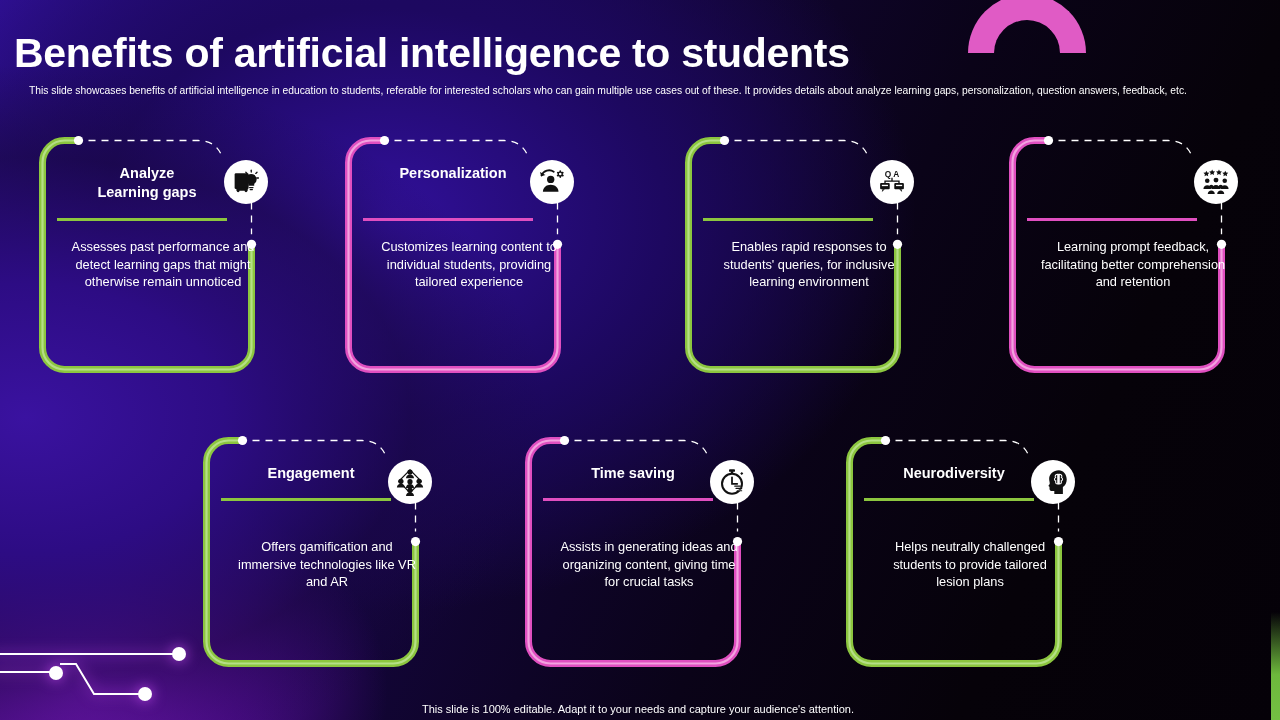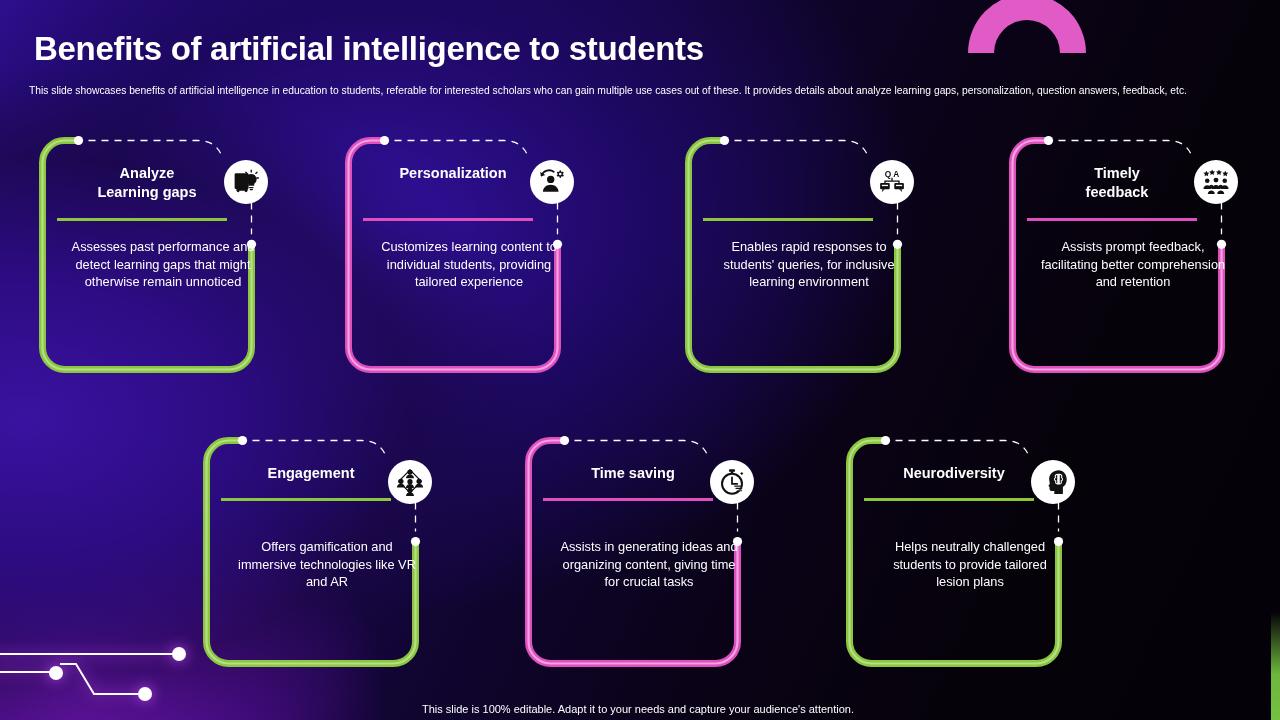--- a/index.html
+++ b/index.html
@@ -39,8 +39,8 @@
 
   
   .title {
-    position: absolute; left: 34px; top: 30px;
-    font-size: 33px; font-weight: bold; color: #ffffff;
+    position: absolute; left: 14px; top: 30px;
+    font-size: 41px; font-weight: bold; color: #ffffff;
     letter-spacing: -0.3px;
   }
   .subtitle {

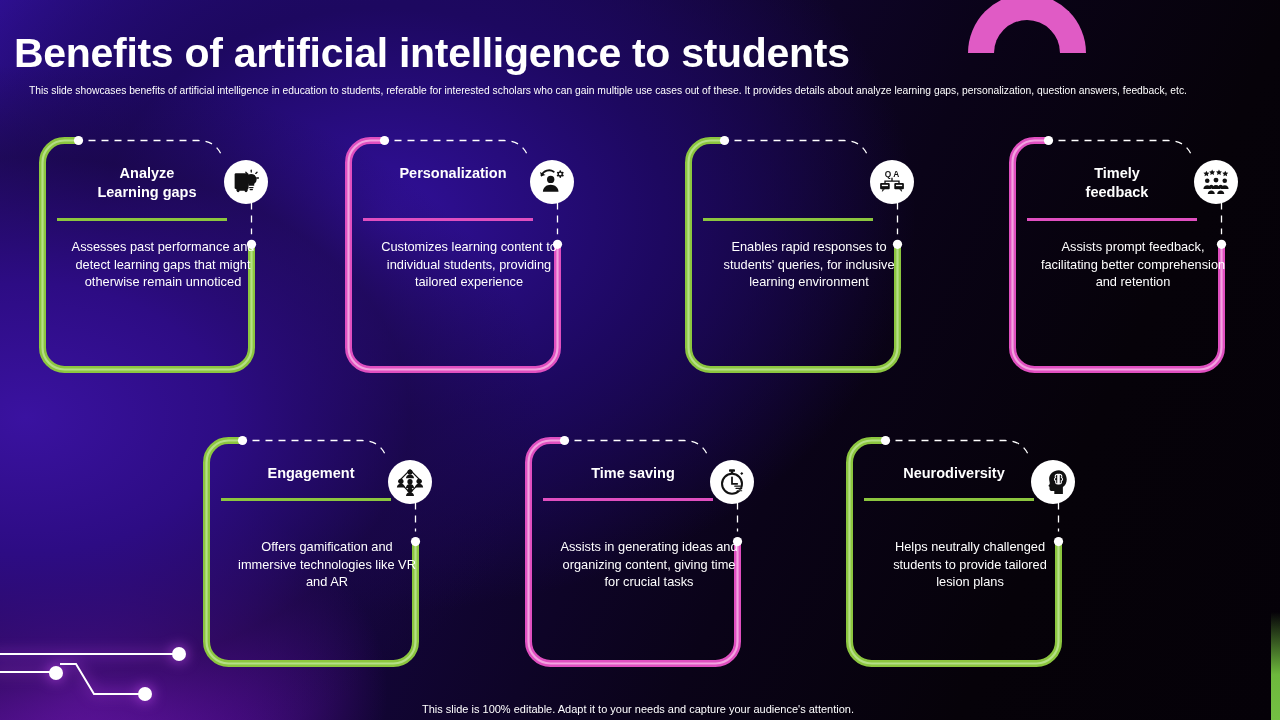--- a/index.html
+++ b/index.html
@@ -220,7 +220,6 @@
     <path d="M 213.5 66.5 V 98.29" fill="none" stroke="#ffffff" stroke-width="1.3" stroke-dasharray="7 6"></path>
   </svg>
         </div>
-        <div class="card-title"><span>Timely</span><br><span>feedback</span></div>
         <div class="card-divider" style="background: rgb(224, 79, 192);"></div>
         <div class="card-body">Assists prompt feedback, facilitating better comprehension and retention</div>
         <div class="icon-bubble">

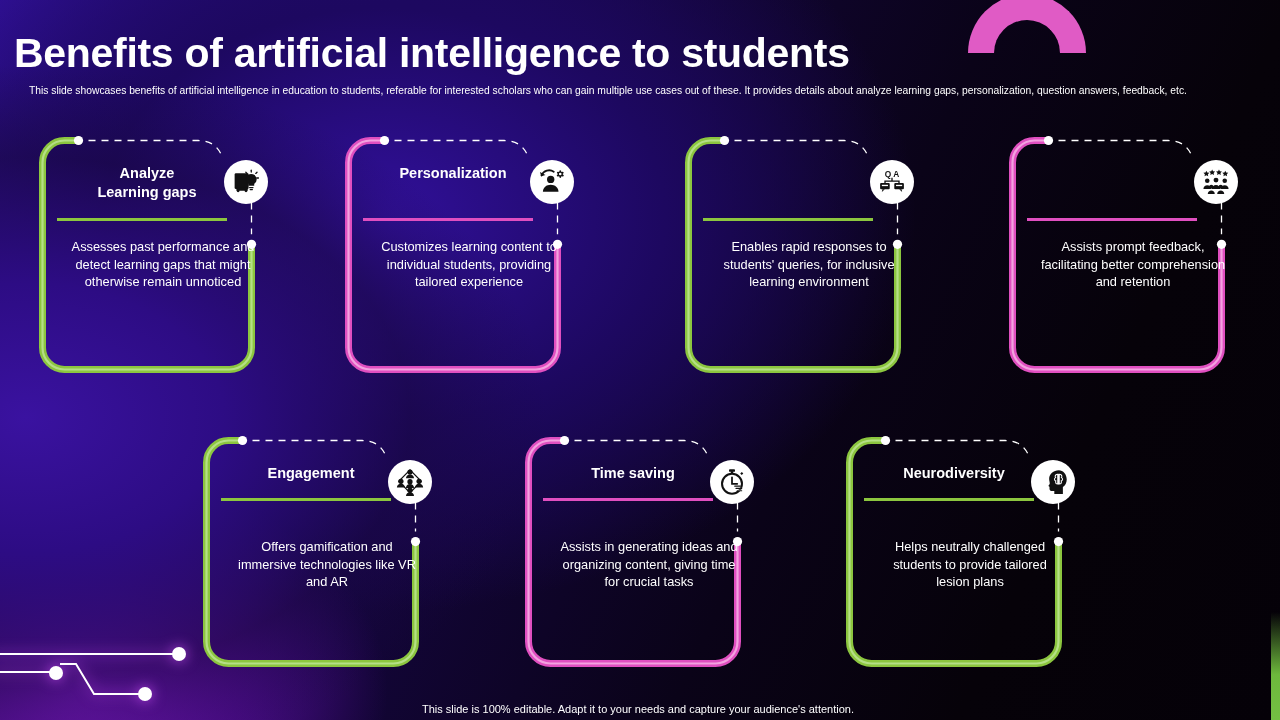--- a/index.html
+++ b/index.html
@@ -221,7 +221,7 @@
   </svg>
         </div>
         <div class="card-divider" style="background: rgb(224, 79, 192);"></div>
-        <div class="card-body">Assists prompt feedback, facilitating better comprehension and retention</div>
+        <div class="card-body">Learning prompt feedback, facilitating better comprehension and retention</div>
         <div class="icon-bubble">
           <svg width="28" height="28" viewBox="0 0 32 32">
             <g fill="#111">

